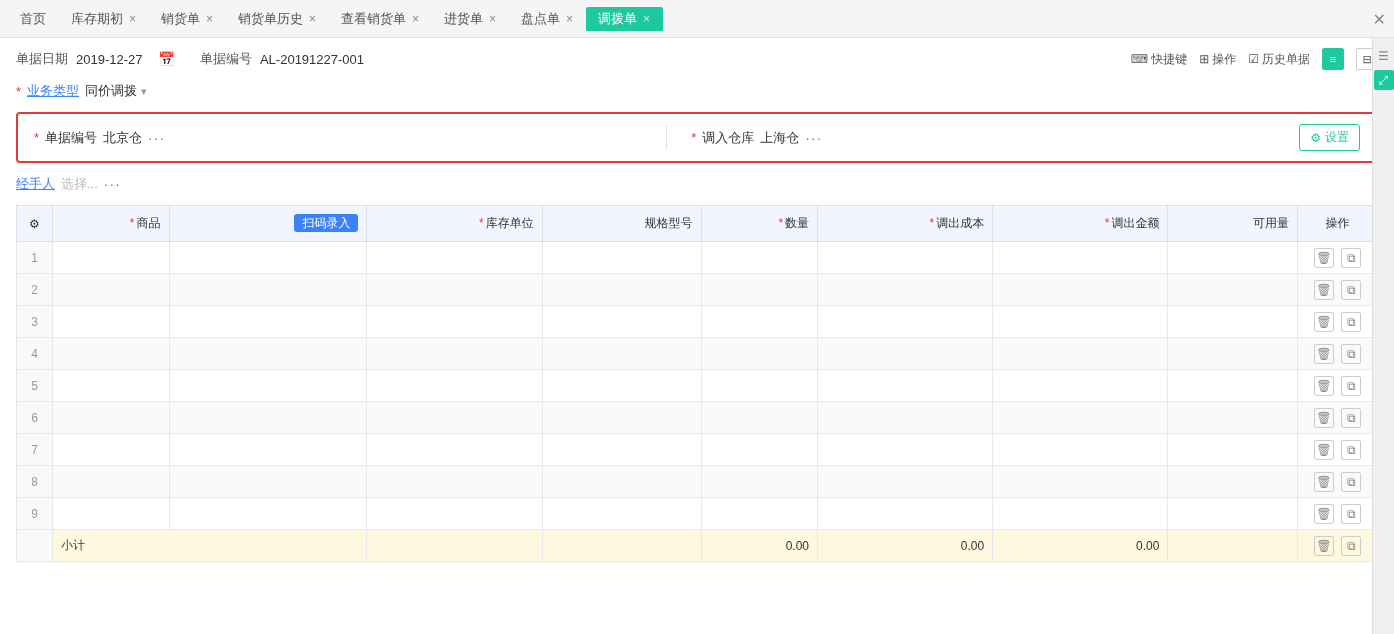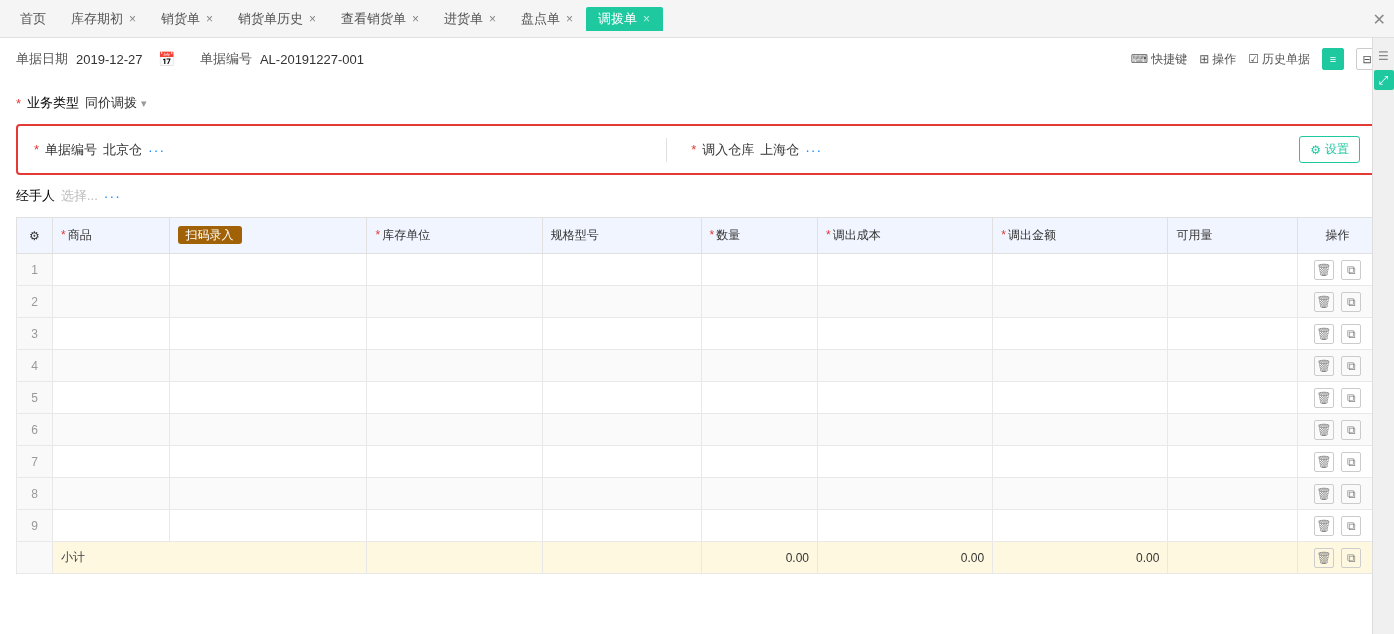--- a/index.html
+++ b/index.html
@@ -58,7 +58,7 @@
       display: flex;
       align-items: center;
       gap: 24px;
-      margin-bottom: 24px;
+      margin-bottom: 12px;
       text-align: center;
     }
     .field-group {

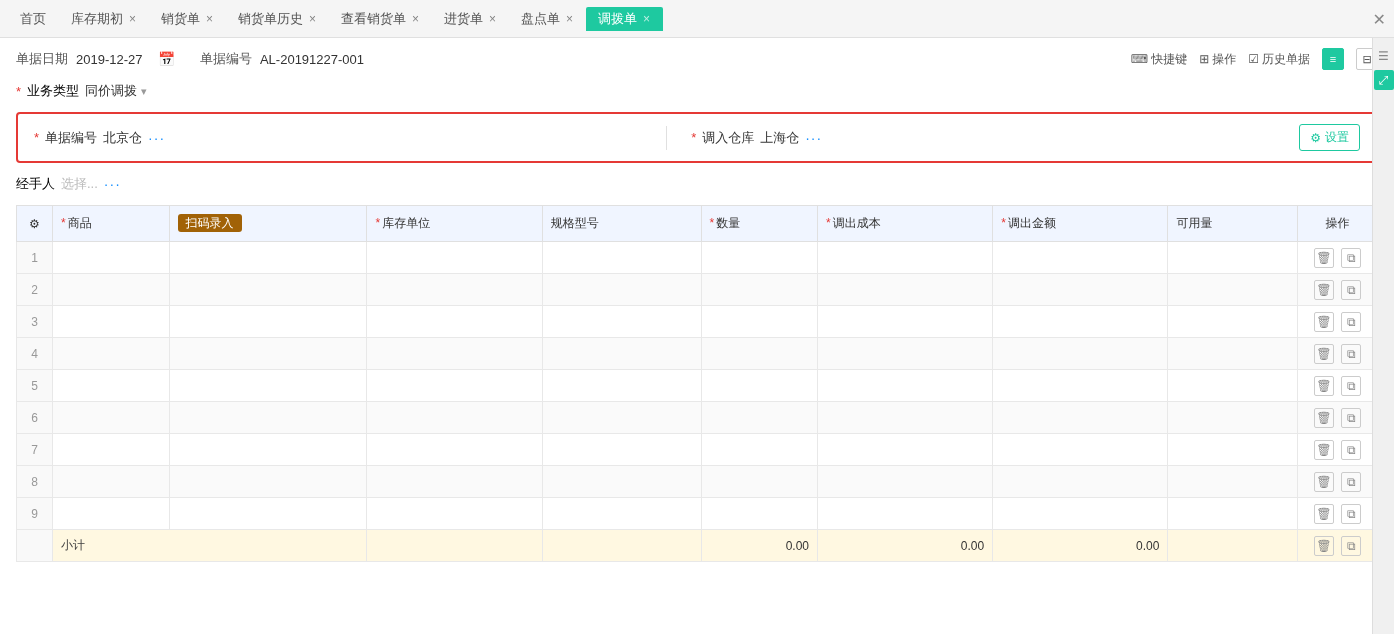--- a/index.html
+++ b/index.html
@@ -156,7 +156,7 @@
       align-items: center;
       gap: 6px;
     }
-    .form-field-label { color: #000000; }
+    .form-field-label { color: #3b82f6; text-decoration: underline; }
     .form-field-value {
       display: flex; align-items: center; gap: 4px;
     }

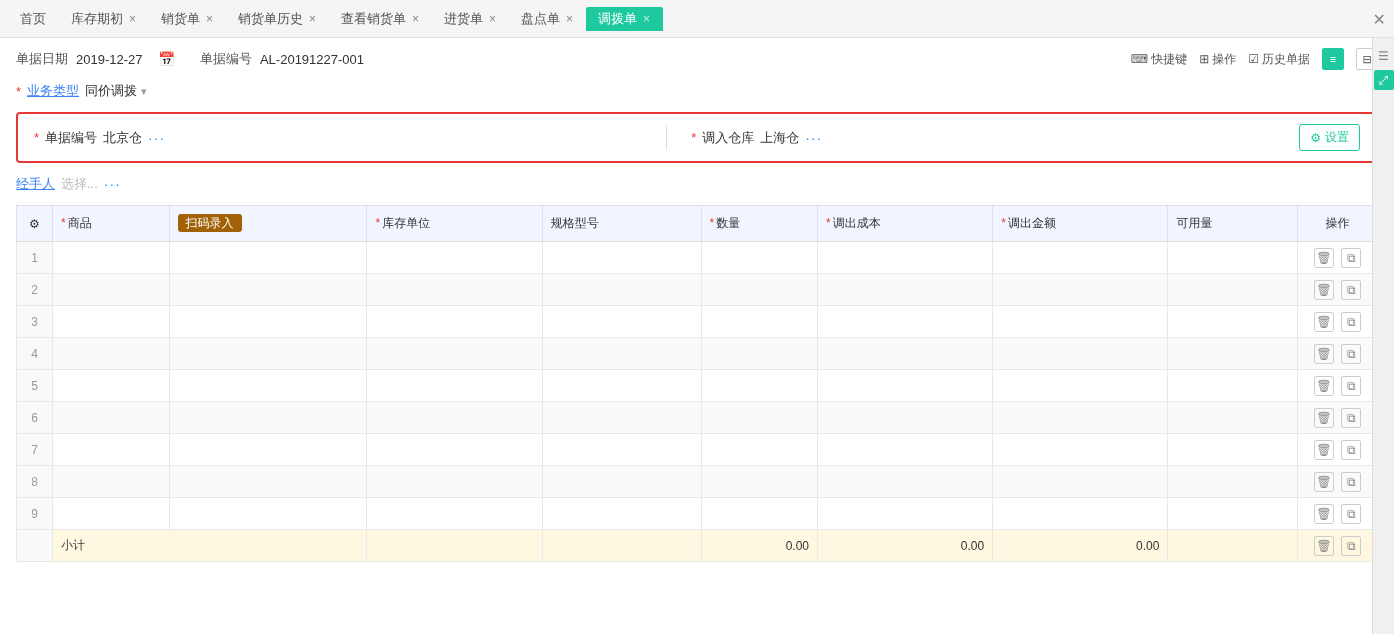--- a/index.html
+++ b/index.html
@@ -175,7 +175,7 @@
     thead th {
       border: 1px solid #e0e0e0;
       padding: 0 8px;
-      text-align: left;
+      text-align: right;
       font-weight: normal;
       color: #333;
       white-space: nowrap;

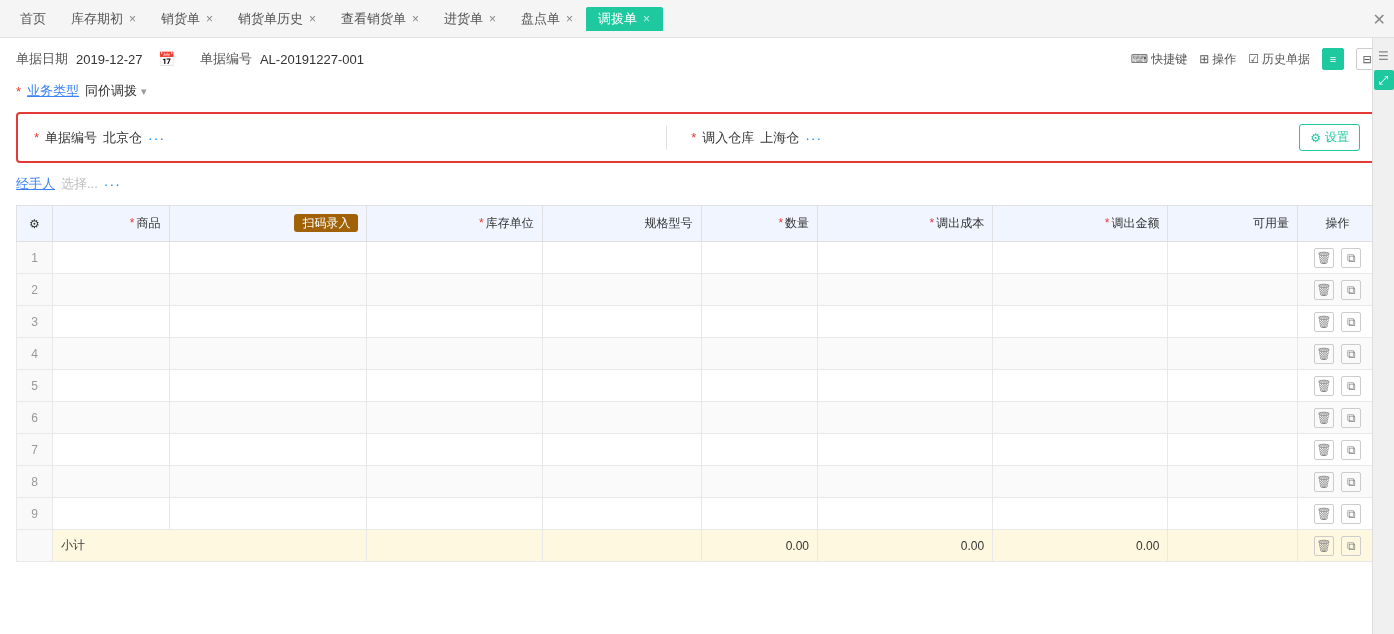--- a/index.html
+++ b/index.html
@@ -219,7 +219,7 @@
       margin: 0 2px;
     }
     .scan-btn {
-      background: #a16207;
+      background: #3b82f6;
       color: #fff;
       padding: 2px 8px;
       border-radius: 3px;

